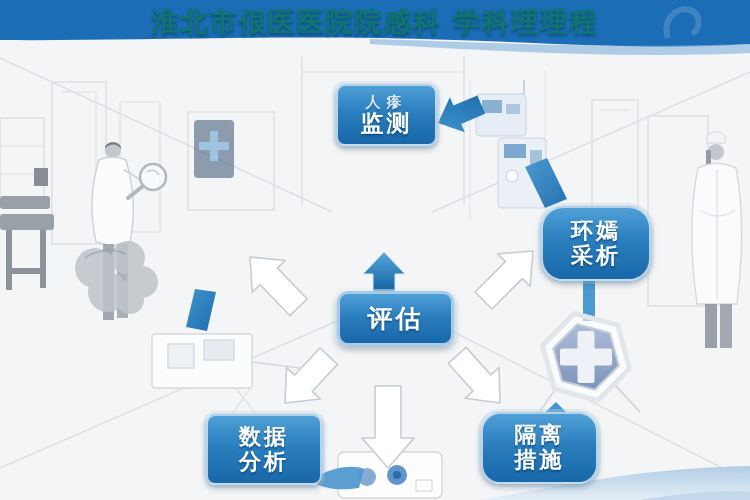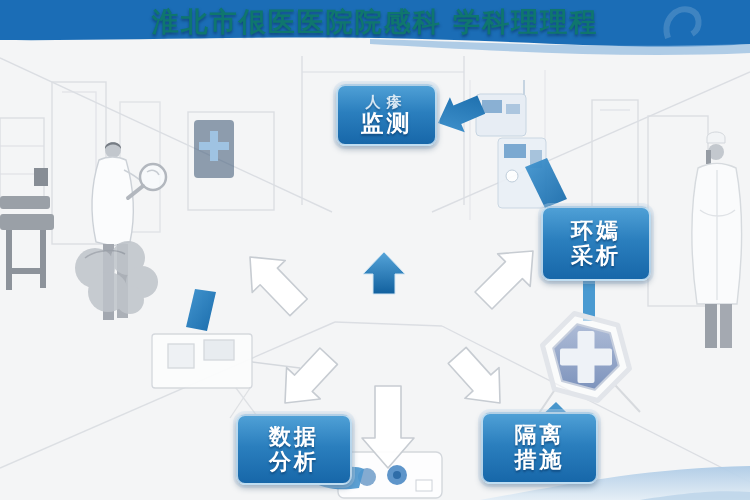--- a/index.html
+++ b/index.html
@@ -34,7 +34,7 @@
   #node-monitoring{left:336px;top:84px;width:97px;height:58px;font-size:23px;}
   #node-monitoring .l1{font-size:15px;opacity:.8;letter-spacing:6px;}
   #node-env-sampling{left:139px;top:209px;width:103px;height:69px;font-size:22px;}
-  #node-env-analysis{left:541px;top:206px;width:106px;height:71px;font-size:22px;}
+  #node-env-analysis{left:541px;top:206px;width:106px;height:71px;font-size:22px;border-radius:22px;}
   #node-evaluation{left:337px;top:291px;width:111px;height:49px;font-size:25px;
     border:3px solid #a6cce9;border-radius:11px;
     box-shadow:0 3px 7px rgba(50,80,110,.45),0 0 0 2px rgba(255,255,255,.5);}

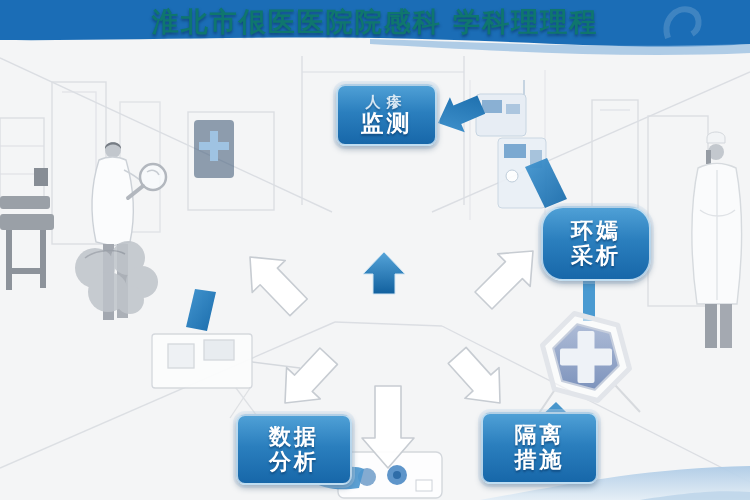--- a/index.html
+++ b/index.html
@@ -228,6 +228,9 @@
     <span class="l1">环嫣</span>
     <span class="l2">采析</span>
   </div>
+  <div class="node" id="node-evaluation">
+    <span class="l1">评估</span>
+  </div>
   <div class="node" id="node-data-analysis">
     <span class="l1">数据</span>
     <span class="l2">分析</span>

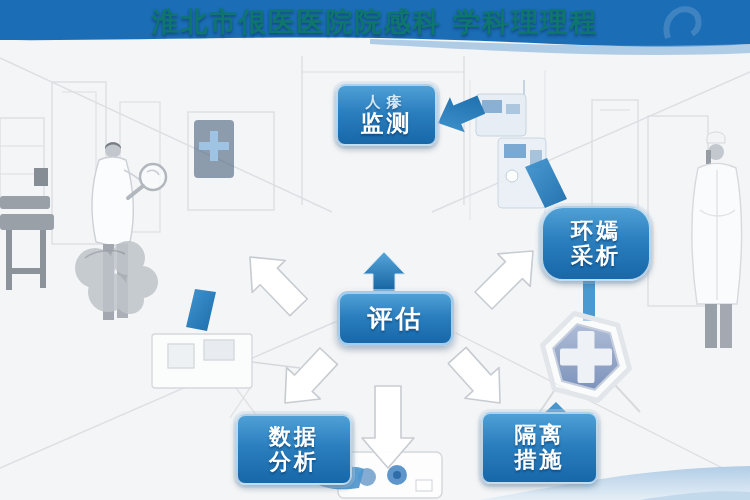--- a/index.html
+++ b/index.html
@@ -38,7 +38,7 @@
   #node-evaluation{left:337px;top:291px;width:111px;height:49px;font-size:25px;
     border:3px solid #a6cce9;border-radius:11px;
     box-shadow:0 3px 7px rgba(50,80,110,.45),0 0 0 2px rgba(255,255,255,.5);}
-  #node-data-analysis{left:206px;top:414px;width:112px;height:67px;font-size:22px;margin-left:30px;}
+  #node-data-analysis{left:206px;top:414px;width:112px;height:67px;font-size:22px;}
   #node-isolation{left:481px;top:412px;width:113px;height:68px;font-size:22px;}
 </style>
 </head>

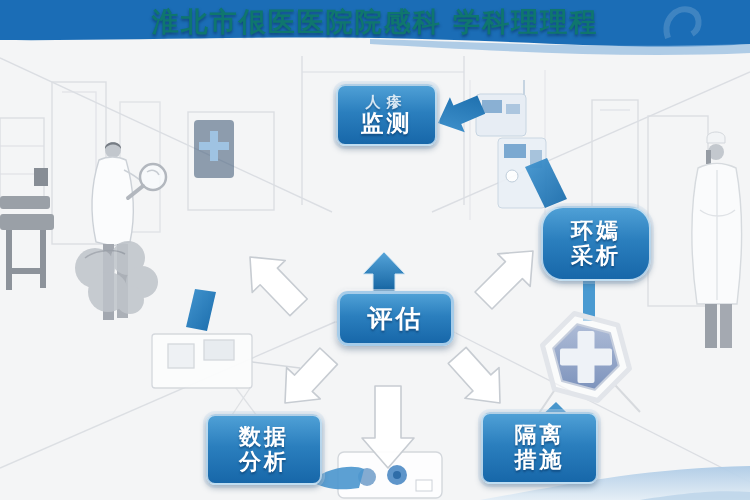--- a/index.html
+++ b/index.html
@@ -39,7 +39,7 @@
     border:3px solid #a6cce9;border-radius:11px;
     box-shadow:0 3px 7px rgba(50,80,110,.45),0 0 0 2px rgba(255,255,255,.5);}
   #node-data-analysis{left:206px;top:414px;width:112px;height:67px;font-size:22px;}
-  #node-isolation{left:481px;top:412px;width:113px;height:68px;font-size:22px;}
+  #node-isolation{left:481px;top:412px;width:113px;height:68px;font-size:22px;border-radius:19px;}
 </style>
 </head>
 <body>

